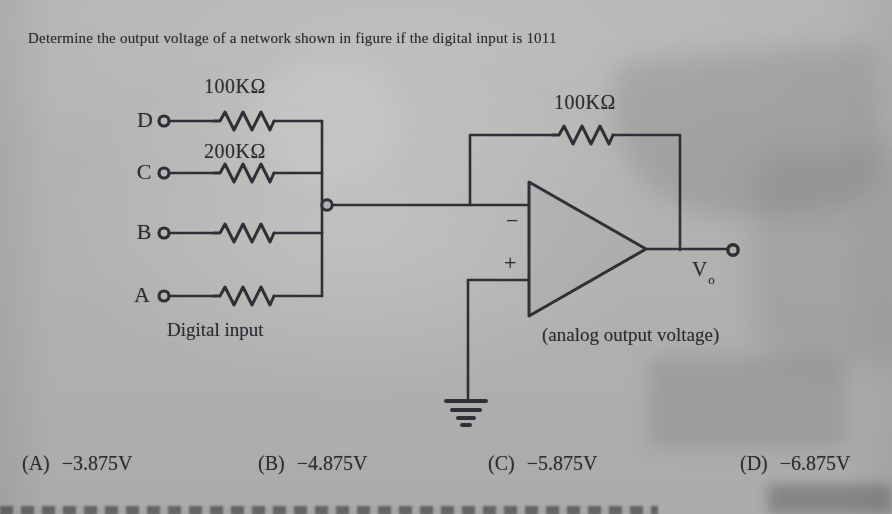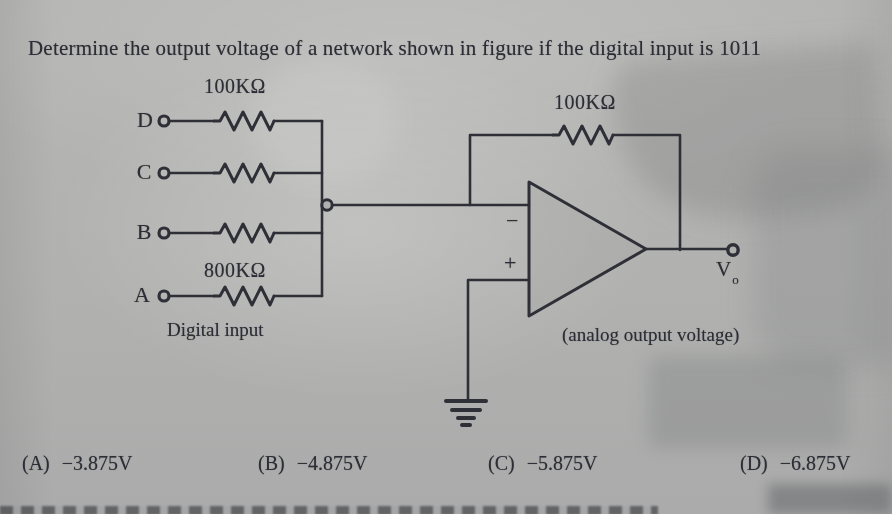--- a/index.html
+++ b/index.html
@@ -13,7 +13,7 @@
       linear-gradient(180deg, #b5b6b4 0%, #b1b2b0 55%, #aaabaa 100%);
   }
   .txt { position:absolute; white-space:nowrap; text-shadow:0 0 1px rgba(46,46,54,0.45); }
-  .title { left:28px; top:36px; font-size:21px; letter-spacing:0.2px; }
+  .title { left:28px; top:30px; font-size:15px; letter-spacing:0.2px; }
   .rlabel { font-size:20px; width:116px; text-align:center; letter-spacing:0.5px; }
   .tlabel { font-size:22px; width:24px; text-align:center; }
   .cap { font-size:19px; }

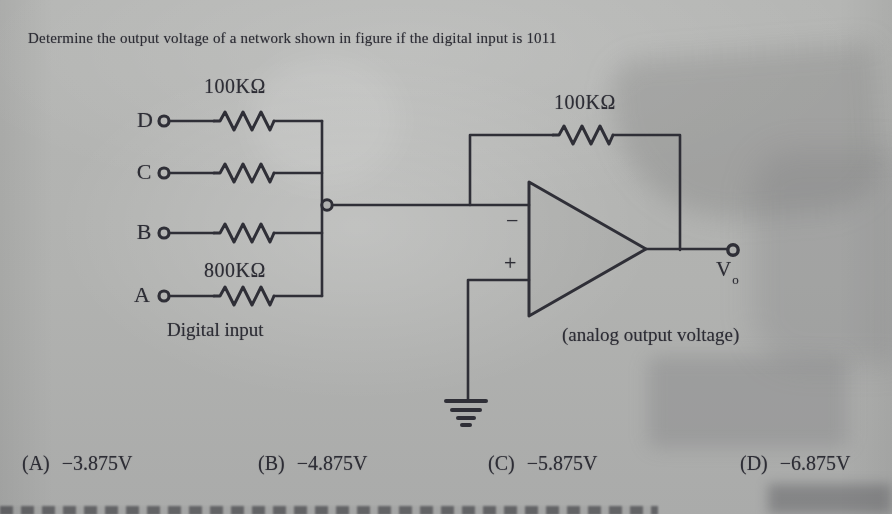--- a/index.html
+++ b/index.html
@@ -97,6 +97,7 @@
   </svg>
 
   <div class="txt rlabel" style="left:177px; top:75px">100KΩ</div>
+  <div class="txt rlabel" style="left:177px; top:140px">200KΩ</div>
   <div class="txt rlabel" style="left:177px; top:259px">800KΩ</div>
   <div class="txt rlabel" style="left:527px; top:91px">100KΩ</div>
 

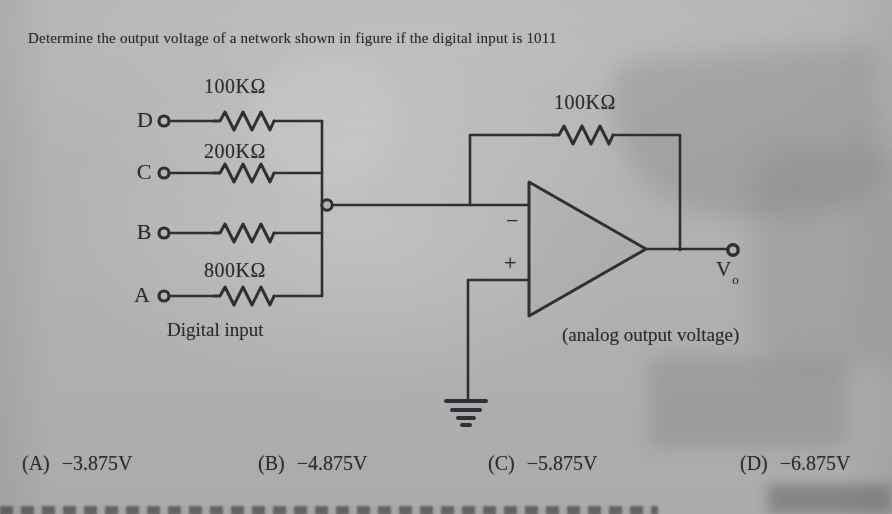--- a/index.html
+++ b/index.html
@@ -98,7 +98,6 @@
 
   <div class="txt rlabel" style="left:177px; top:75px">100KΩ</div>
   <div class="txt rlabel" style="left:177px; top:140px">200KΩ</div>
-  <div class="txt rlabel" style="left:177px; top:259px">800KΩ</div>
   <div class="txt rlabel" style="left:527px; top:91px">100KΩ</div>
 
   <div class="txt tlabel" style="left:133px; top:107px">D</div>

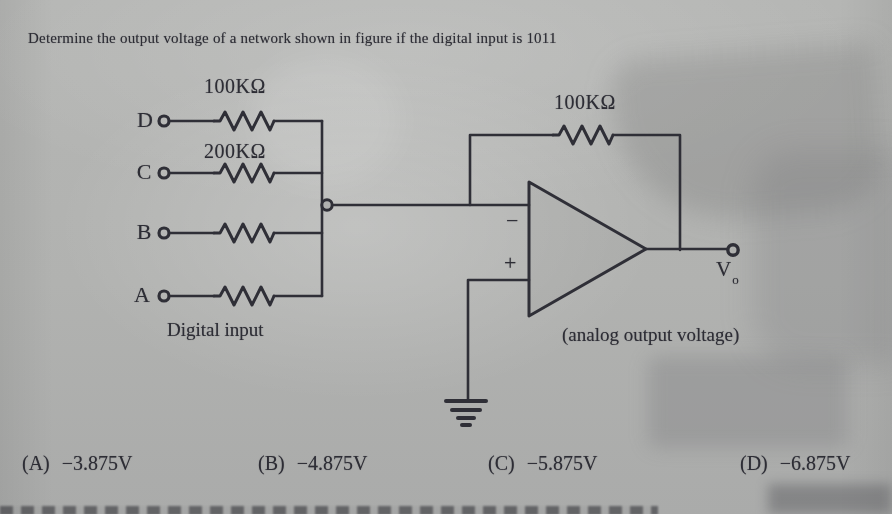--- a/index.html
+++ b/index.html
@@ -18,7 +18,7 @@
   .tlabel { font-size:22px; width:24px; text-align:center; }
   .cap { font-size:19px; }
   .sign { font-size:22px; line-height:1; }
-  .vo { left:716px; top:257px; font-size:21px; }
+  .vo { left:692px; top:257px; font-size:21px; }
   .vo sub { font-size:13px; position:relative; bottom:-3px; left:1px; }
   .answer { top:452px; font-size:20px; display:flex; gap:12px; }
   svg.circuit { position:absolute; left:0; top:0; }

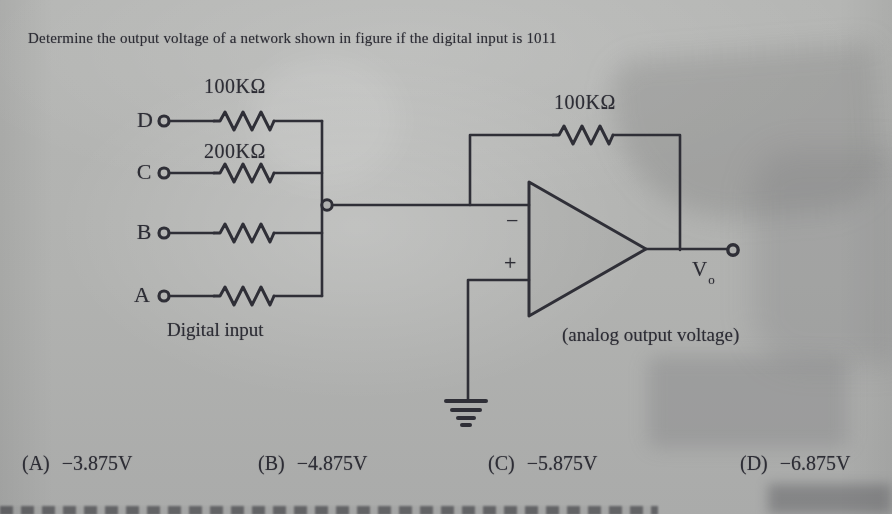--- a/index.html
+++ b/index.html
@@ -111,7 +111,7 @@
   <div class="txt vo"><span>V</span><sub>o</sub></div>
 
   <div class="txt cap" style="left:167px; top:319px">Digital input</div>
-  <div class="txt cap" style="left:562px; top:324px">(analog output voltage)</div>
+  <div class="txt cap" style="left:542px; top:324px">(analog output voltage)</div>
 
   <div class="txt answer" style="left:22px">
     <span>(A)</span>

